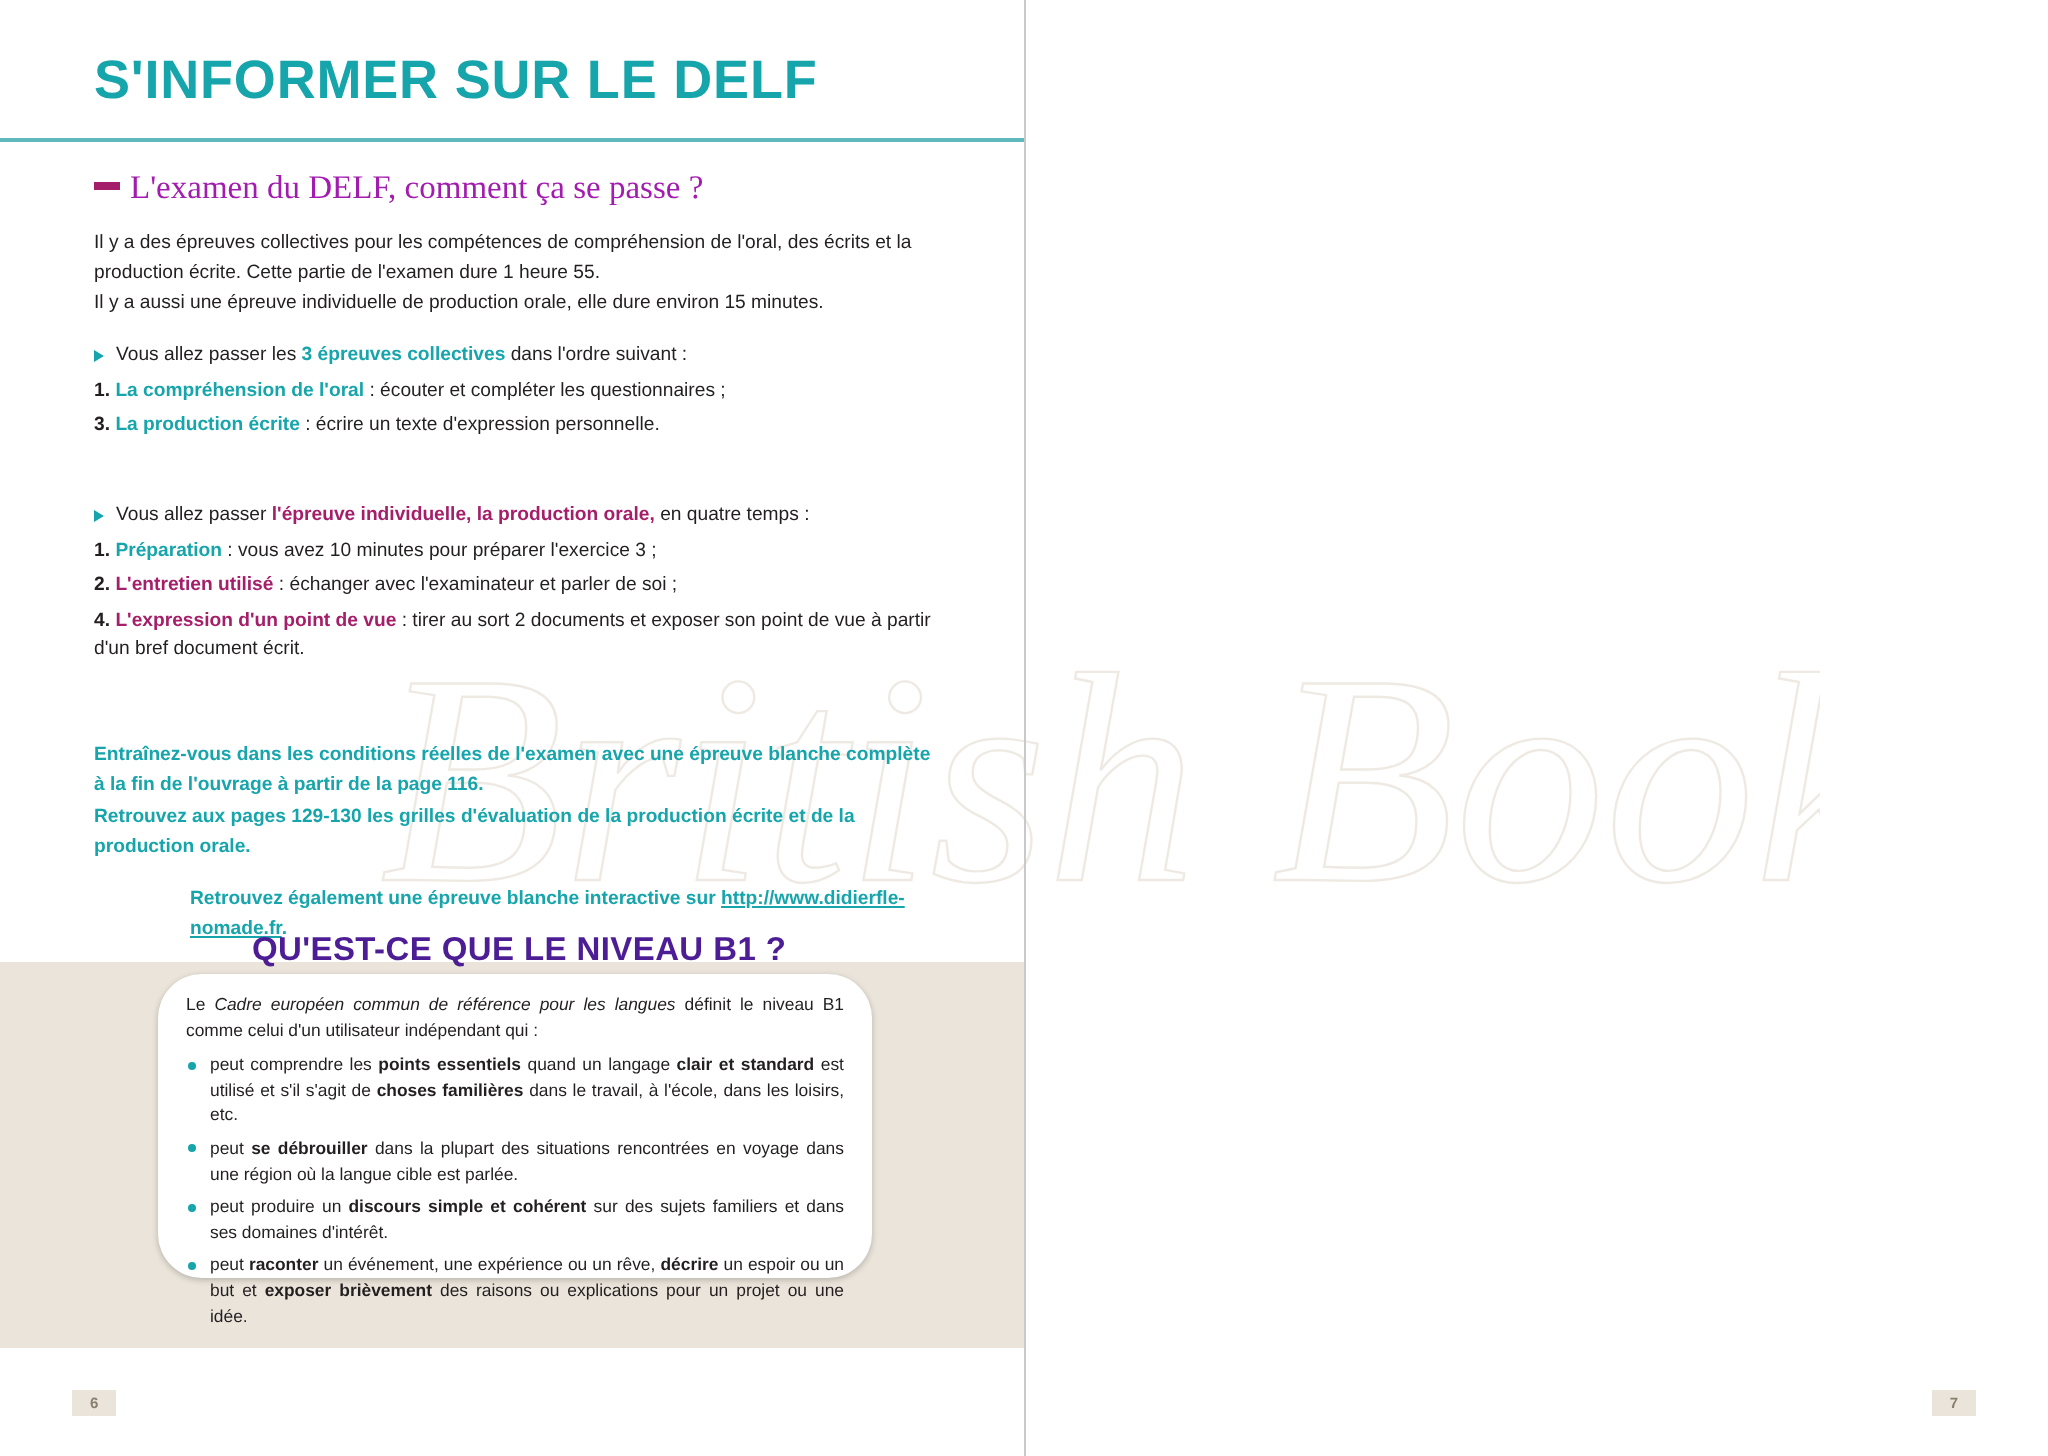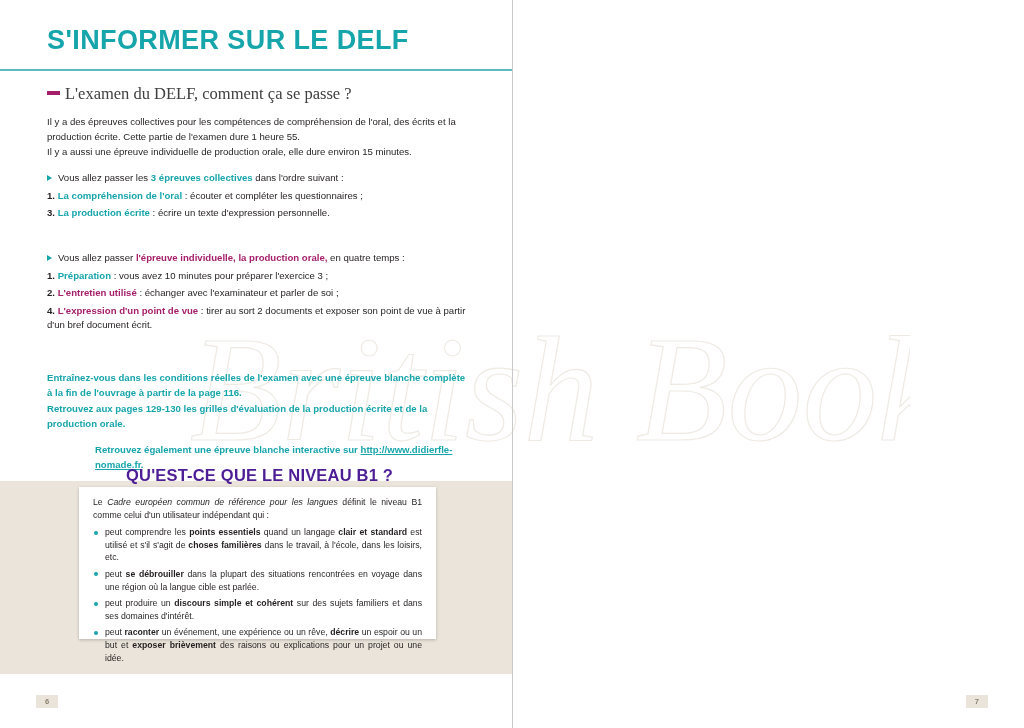--- a/index.html
+++ b/index.html
@@ -85,7 +85,7 @@
     top: 84px;
     font-family: "Liberation Serif", serif;
     font-size: 16.5px;
-    color: #404040;
+    color: #a21caf;
     z-index: 3;
     white-space: nowrap;
   }

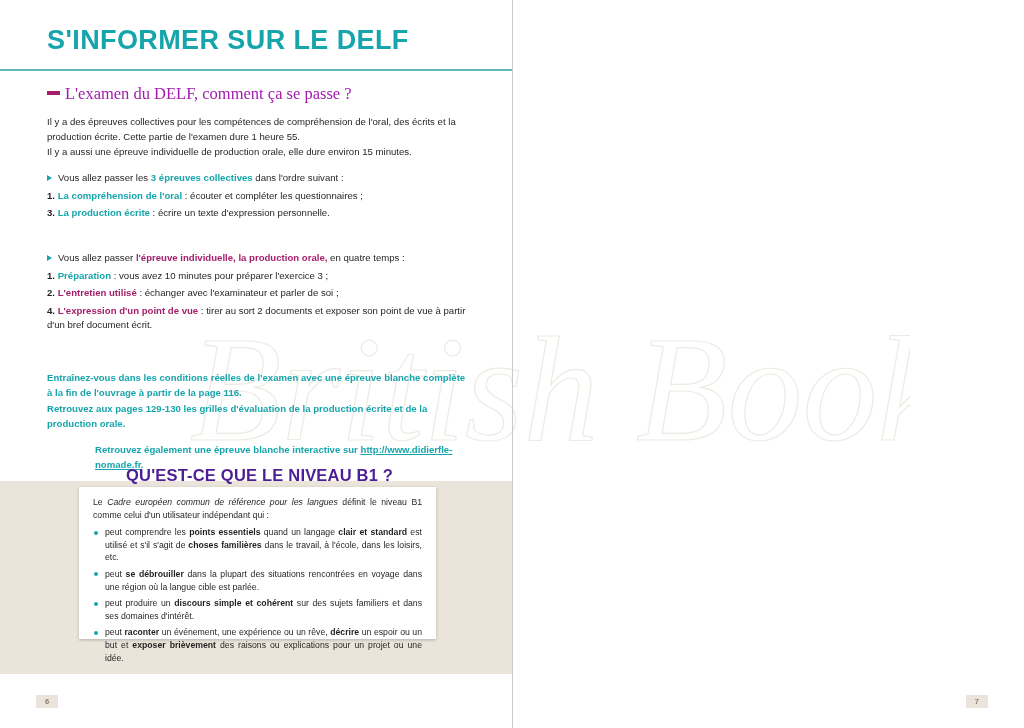--- a/index.html
+++ b/index.html
@@ -163,6 +163,7 @@
     z-index: 3;
     box-sizing: border-box;
     padding: 9px 14px 0 14px;
+    border-radius: 22px;
   }
   .b1-box .intro {
     font-size: 8.7px;

